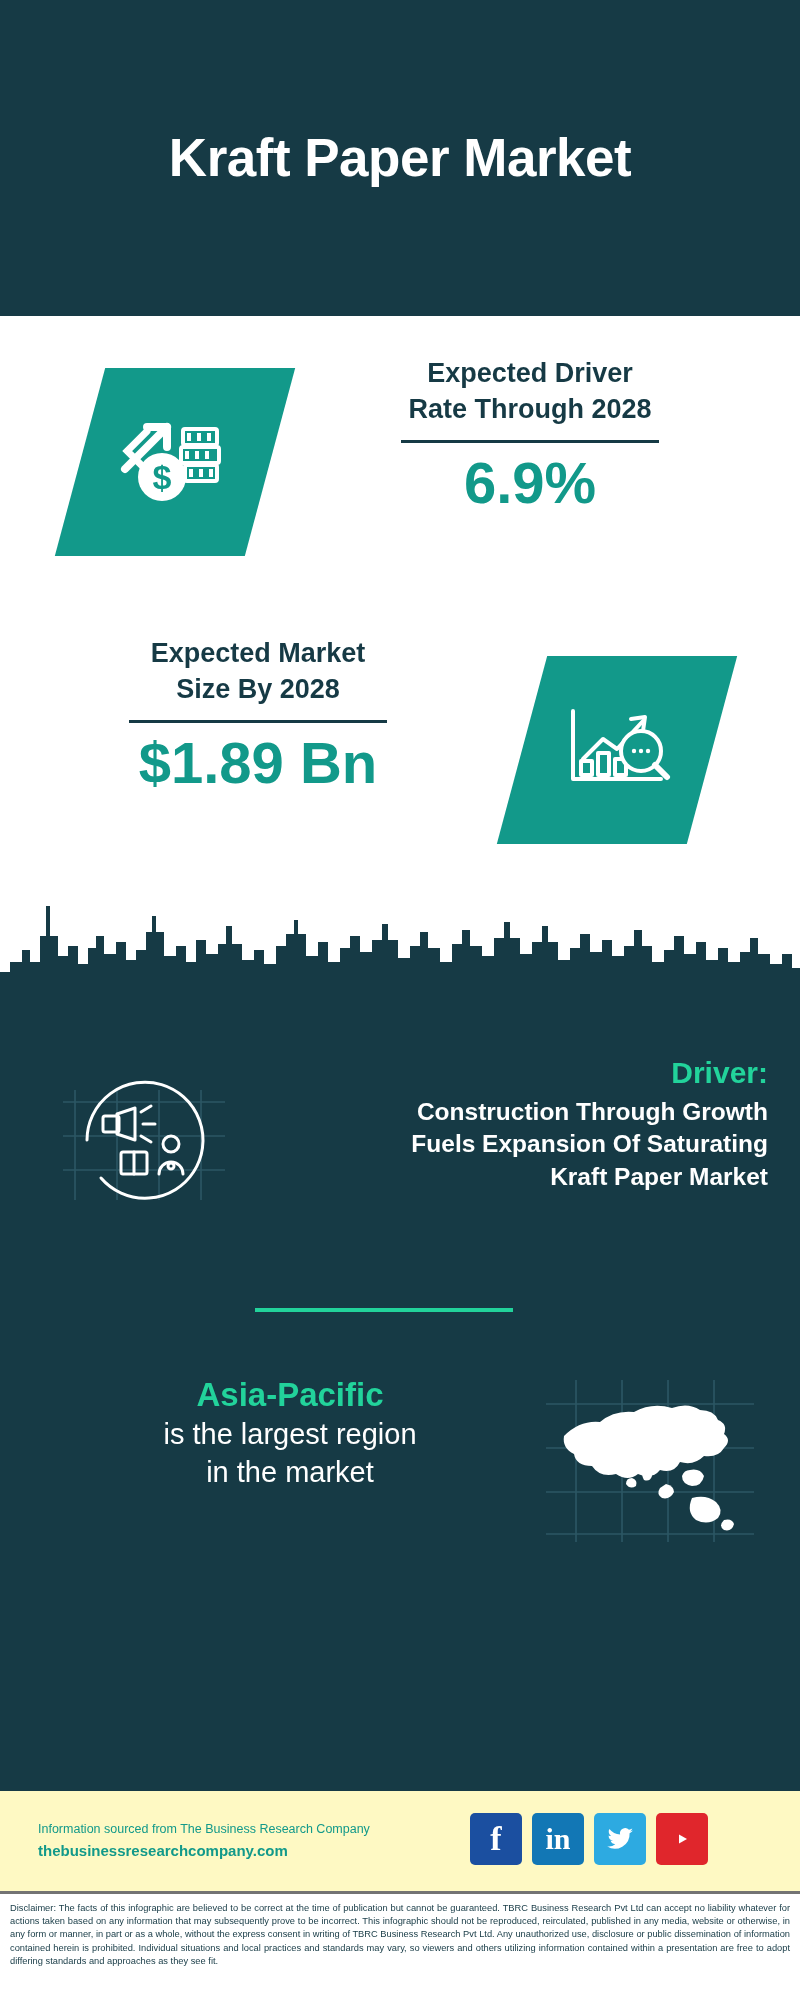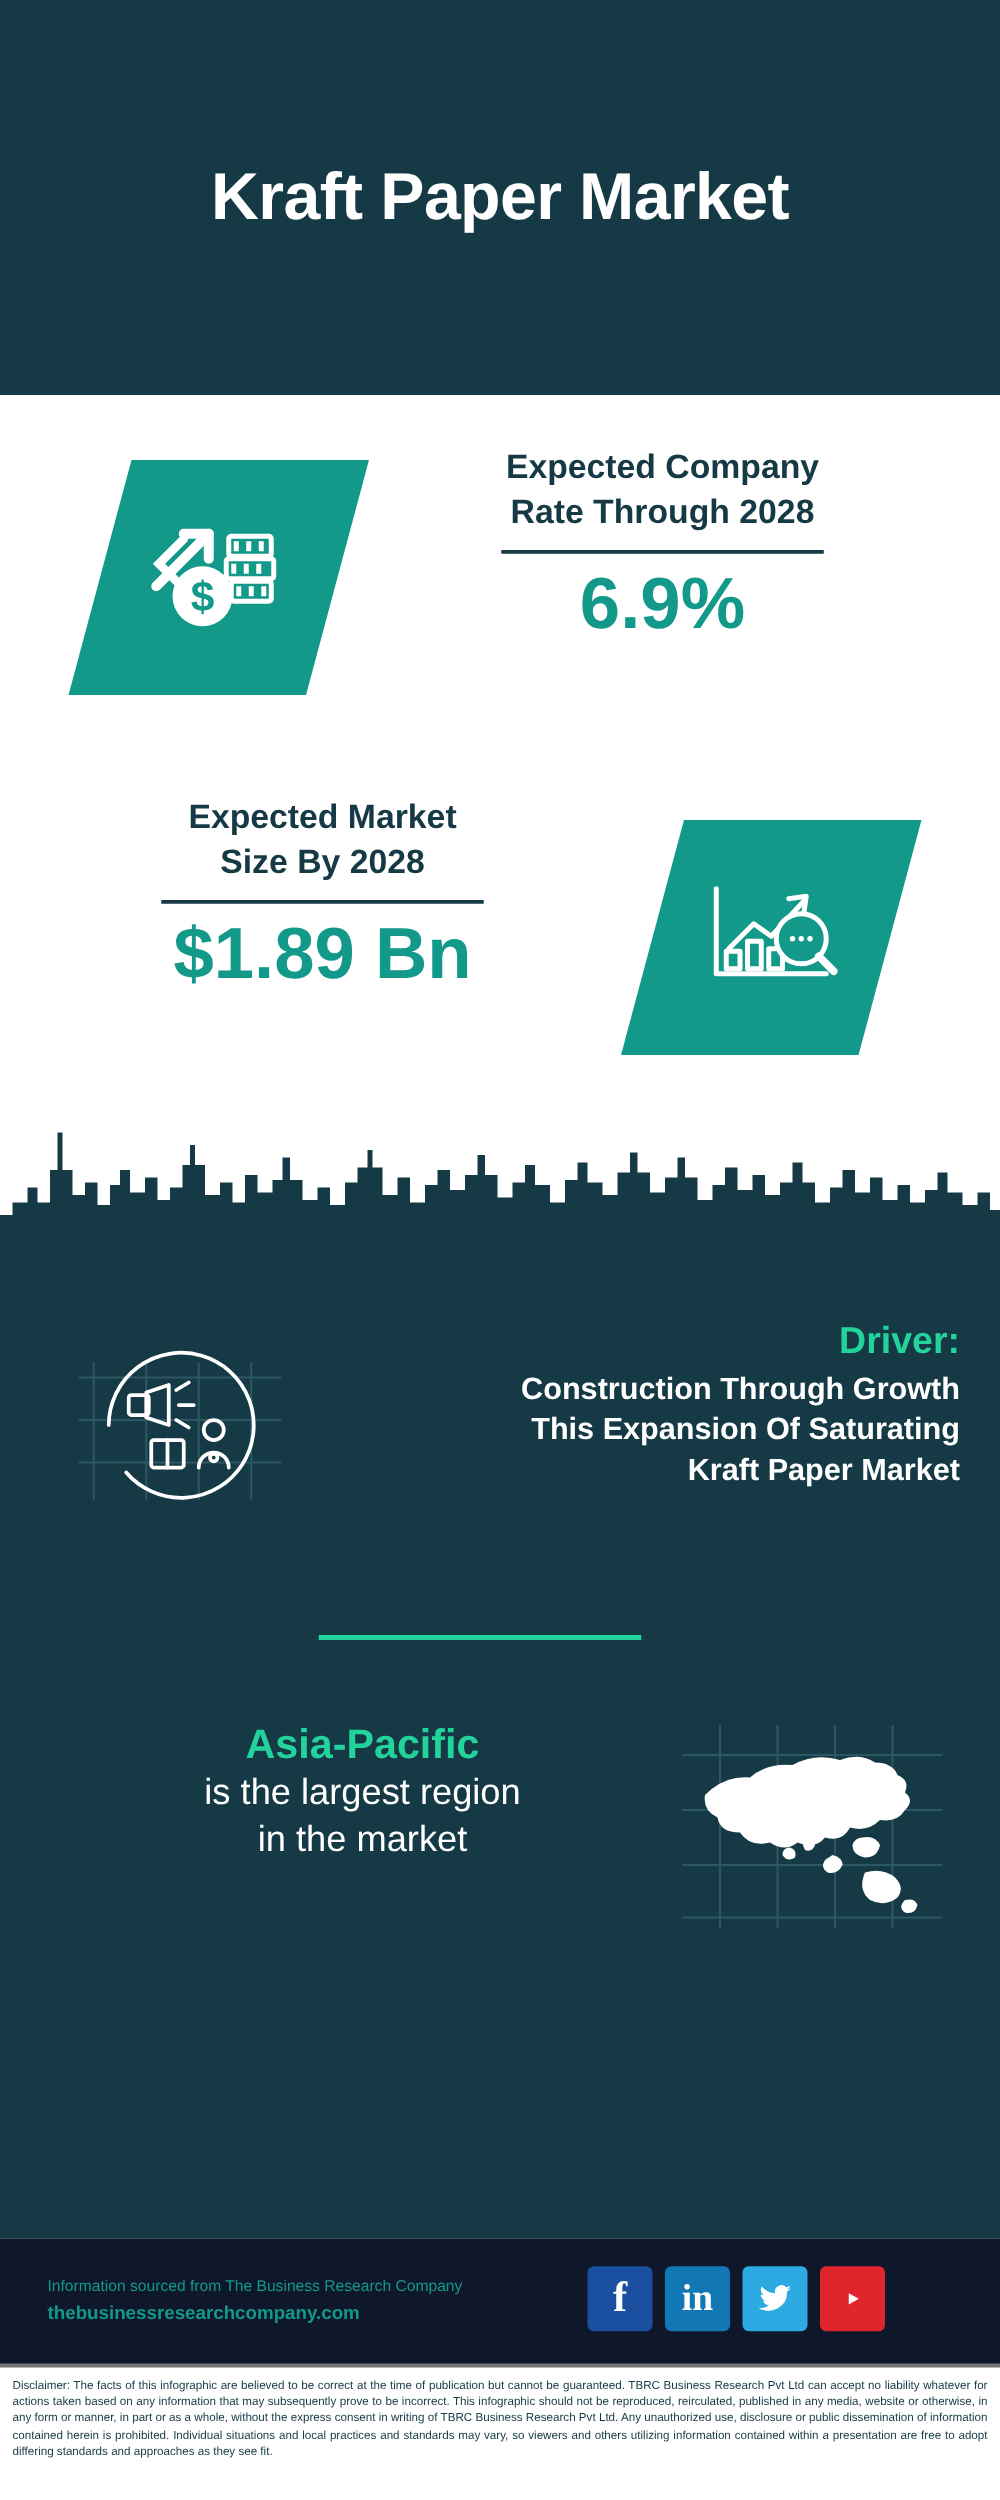--- a/index.html
+++ b/index.html
@@ -212,7 +212,7 @@
       </div>
       <div class="stat-block">
         <div class="stat-label">
-          <div>Expected Company</div>
+          <div>Expected Driver</div>
           <div>Rate Through 2028</div>
         </div>
         <div class="rule"></div>

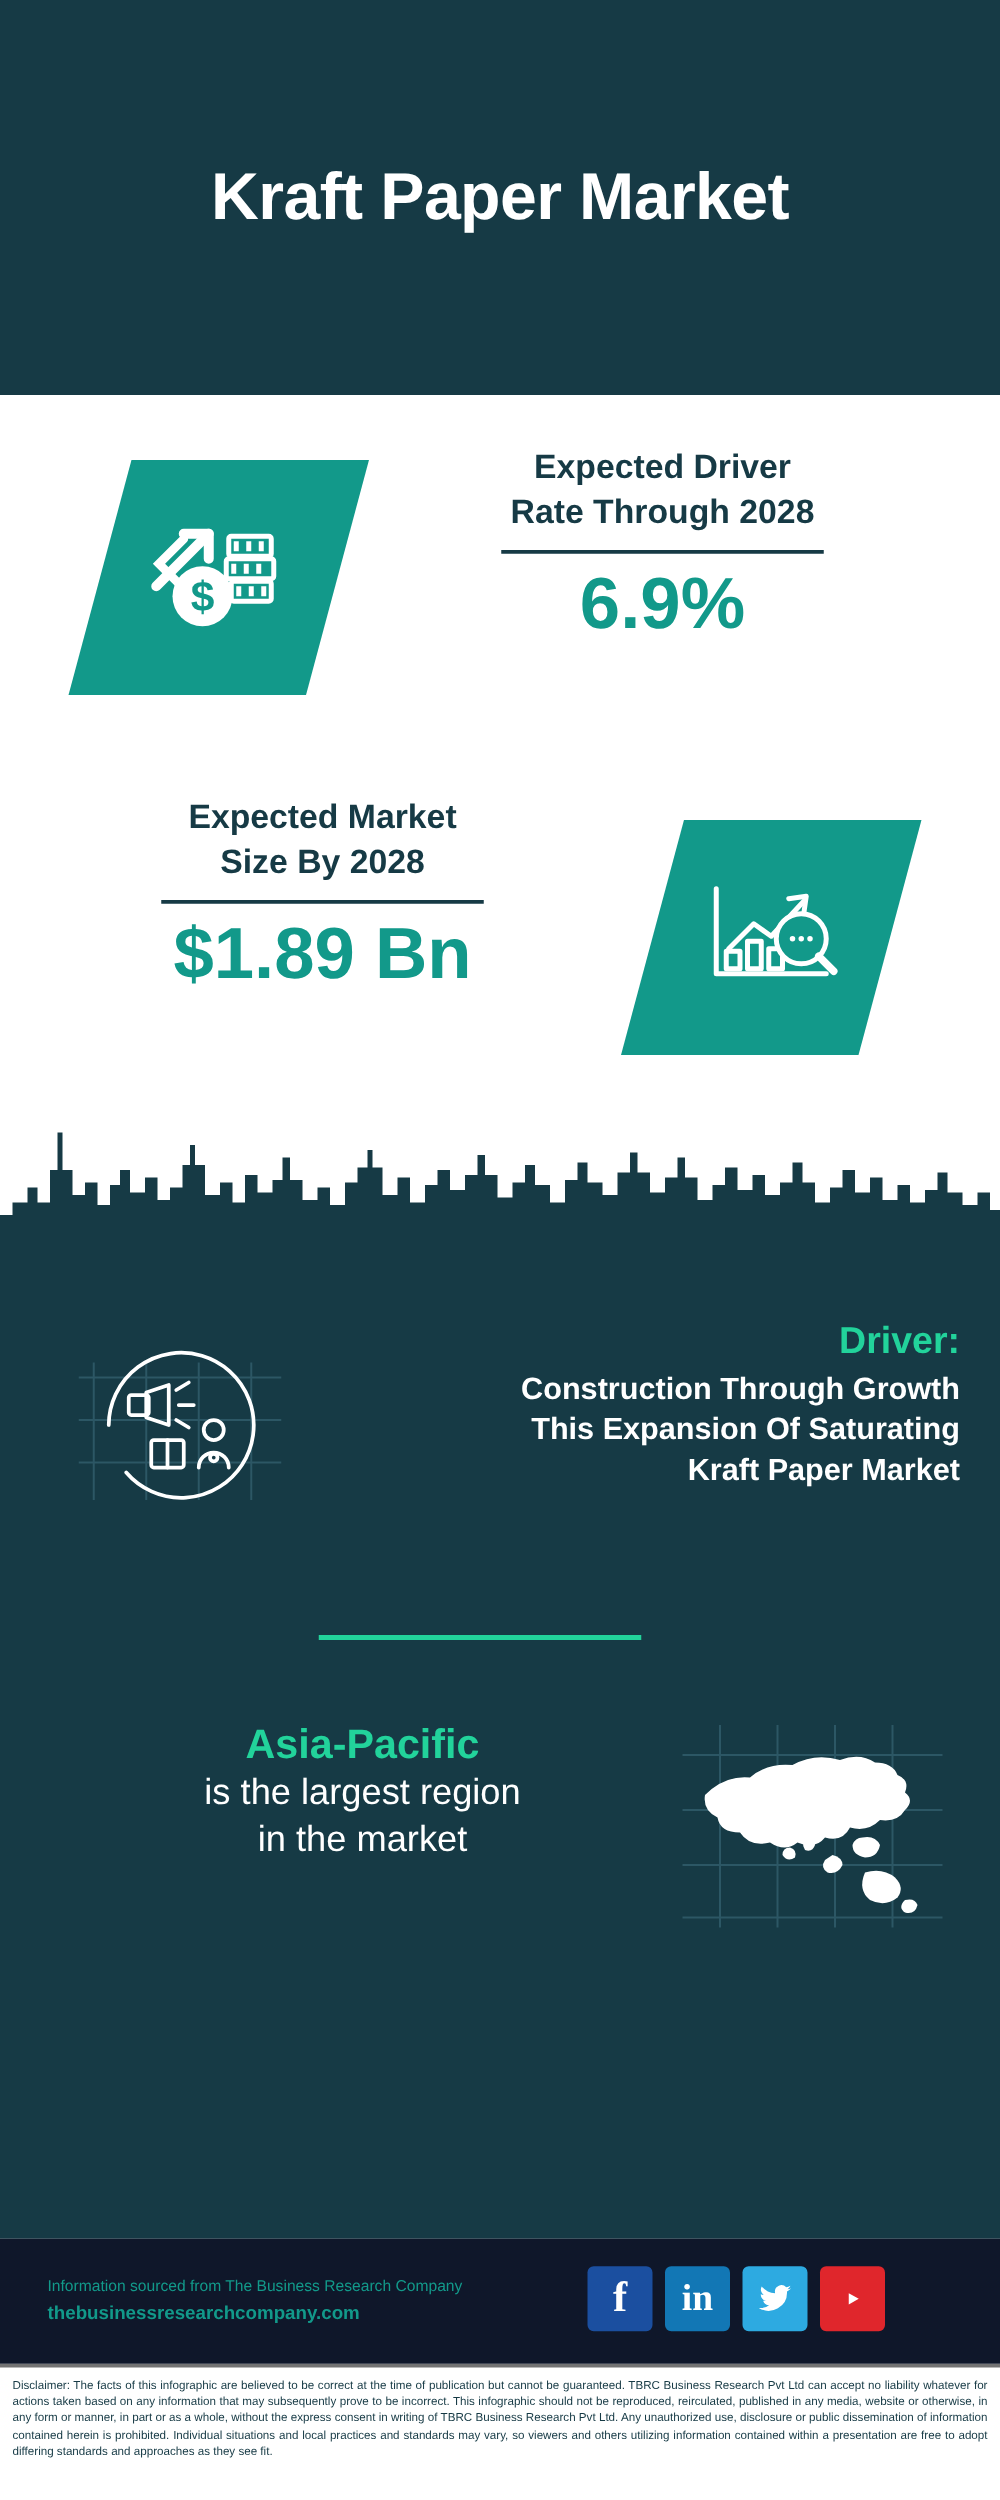--- a/index.html
+++ b/index.html
@@ -285,7 +285,7 @@
         <div class="driver-head">Driver:</div>
         <div class="driver-body">
           <div>Construction Through Growth</div>
-          <div>This Expansion Of Saturating</div>
+          <div>Fuels Expansion Of Saturating</div>
           <div>Kraft Paper Market</div>
         </div>
       </div>

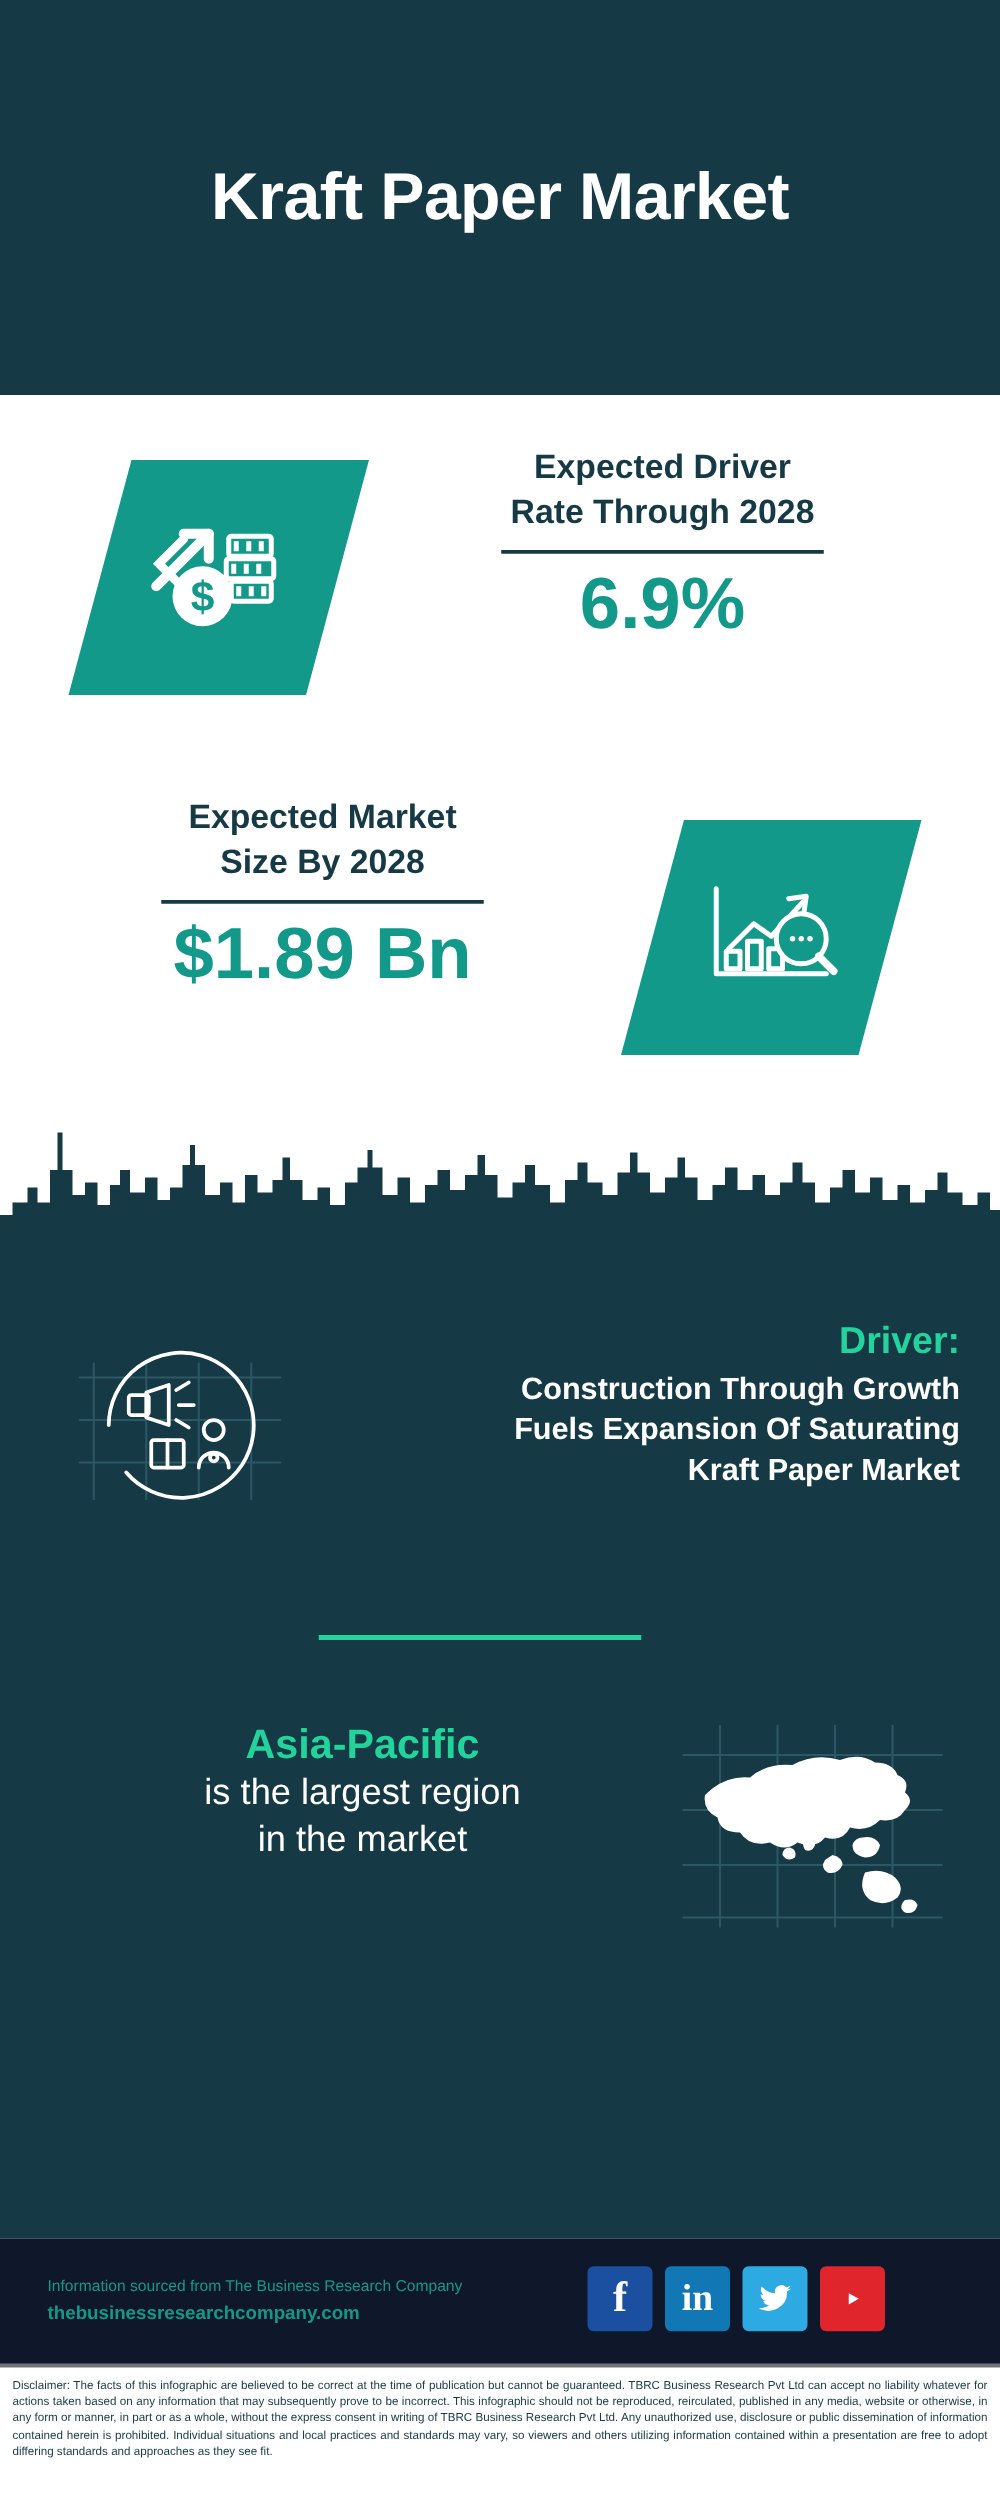--- a/index.html
+++ b/index.html
@@ -134,7 +134,7 @@
 
   
   .footer {
-    background: #0f172a;
+    background: #fef9c3;
     height: 100px;
     position: relative;
     display: flex;

